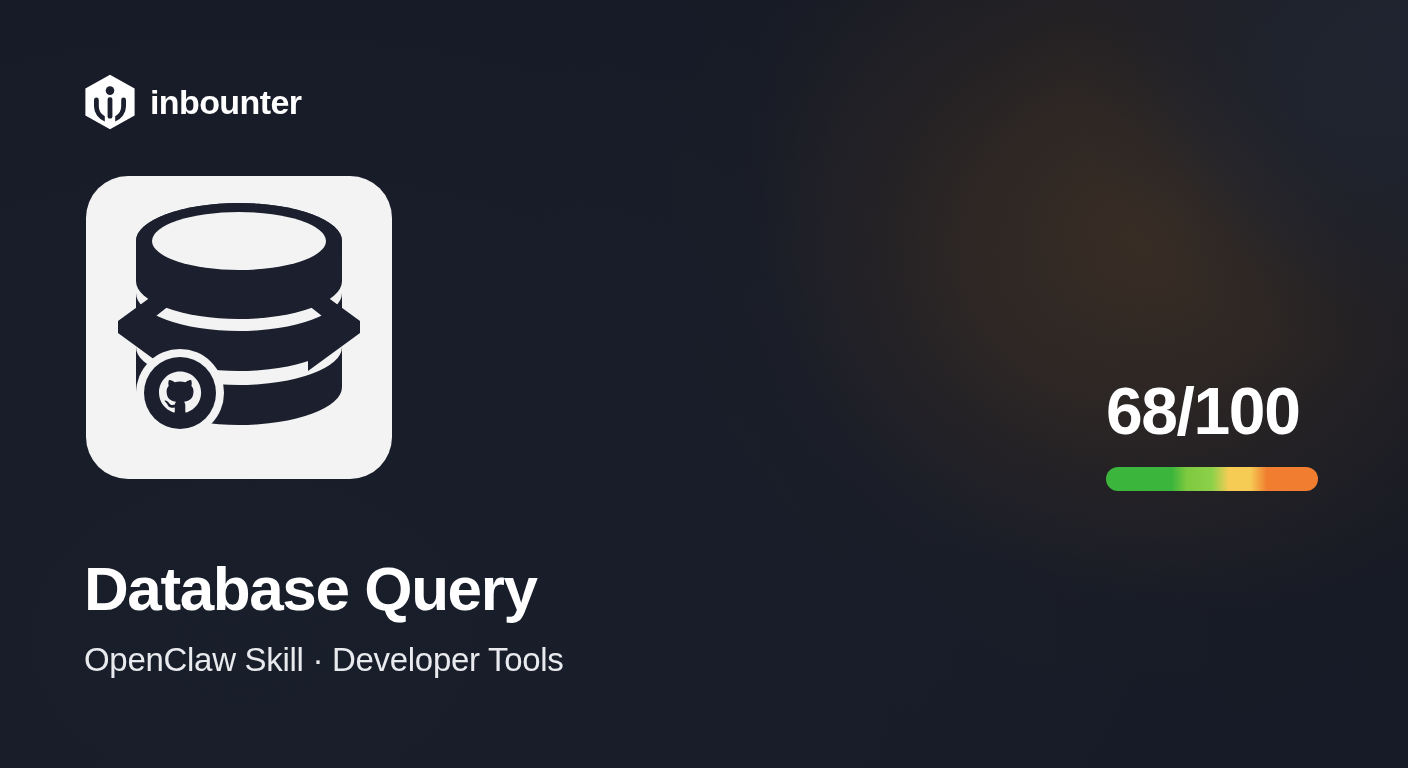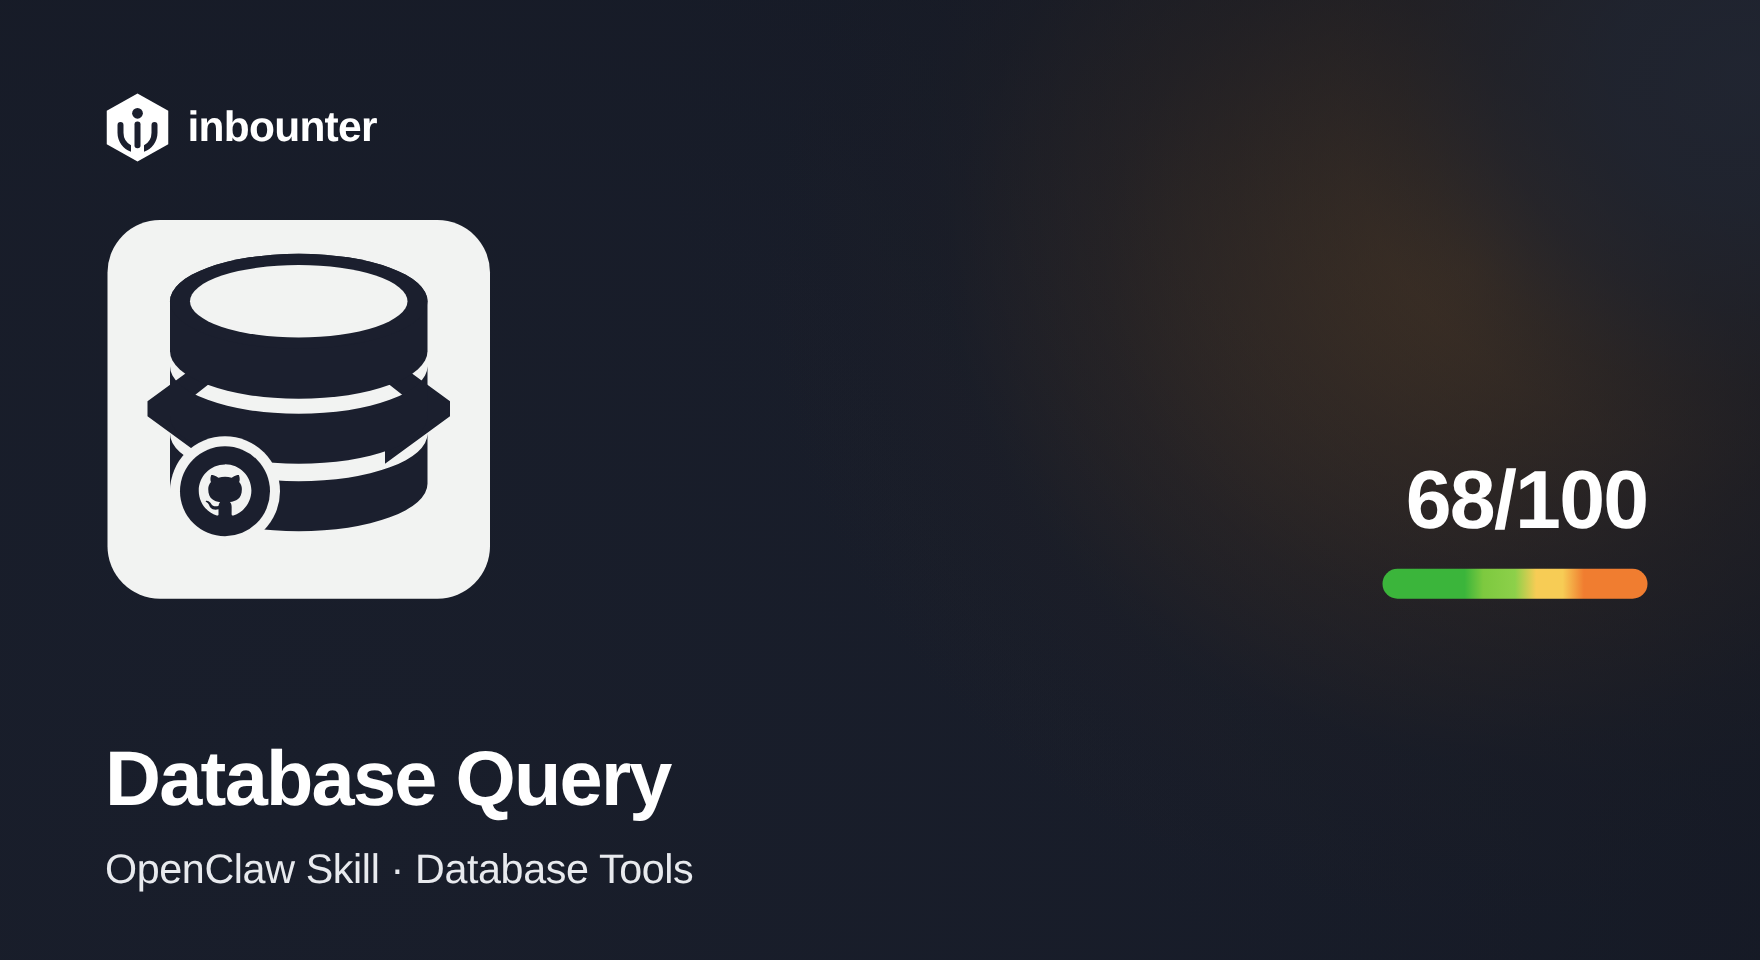--- a/index.html
+++ b/index.html
@@ -134,9 +134,9 @@
   .score-block {
     position: absolute;
     right: 90px;
-    top: 366px;
+    top: 378px;
     width: 212px;
-    text-align: right;
+    text-align: left;
   }
   .score-value {
     font-size: 66px;

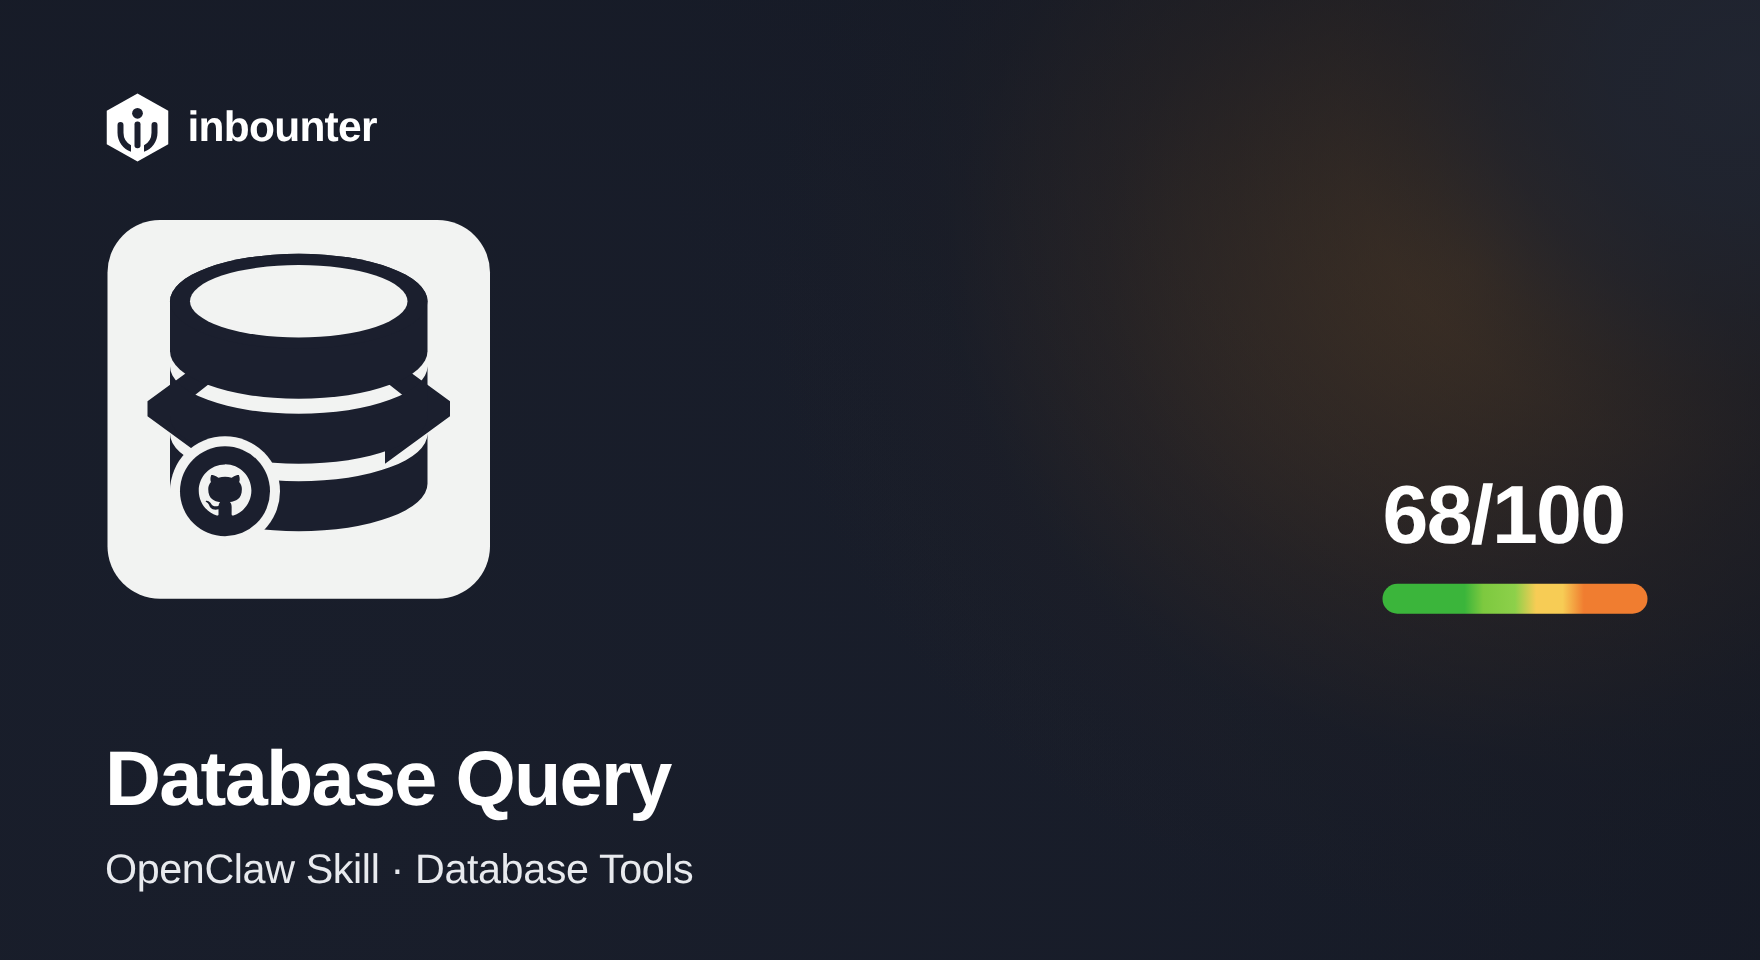--- a/index.html
+++ b/index.html
@@ -110,7 +110,6 @@
     left: 84px;
     top: 556px;
     width: 900px;
-    margin-top: 35px;
   }
   .title {
     font-size: 62px;

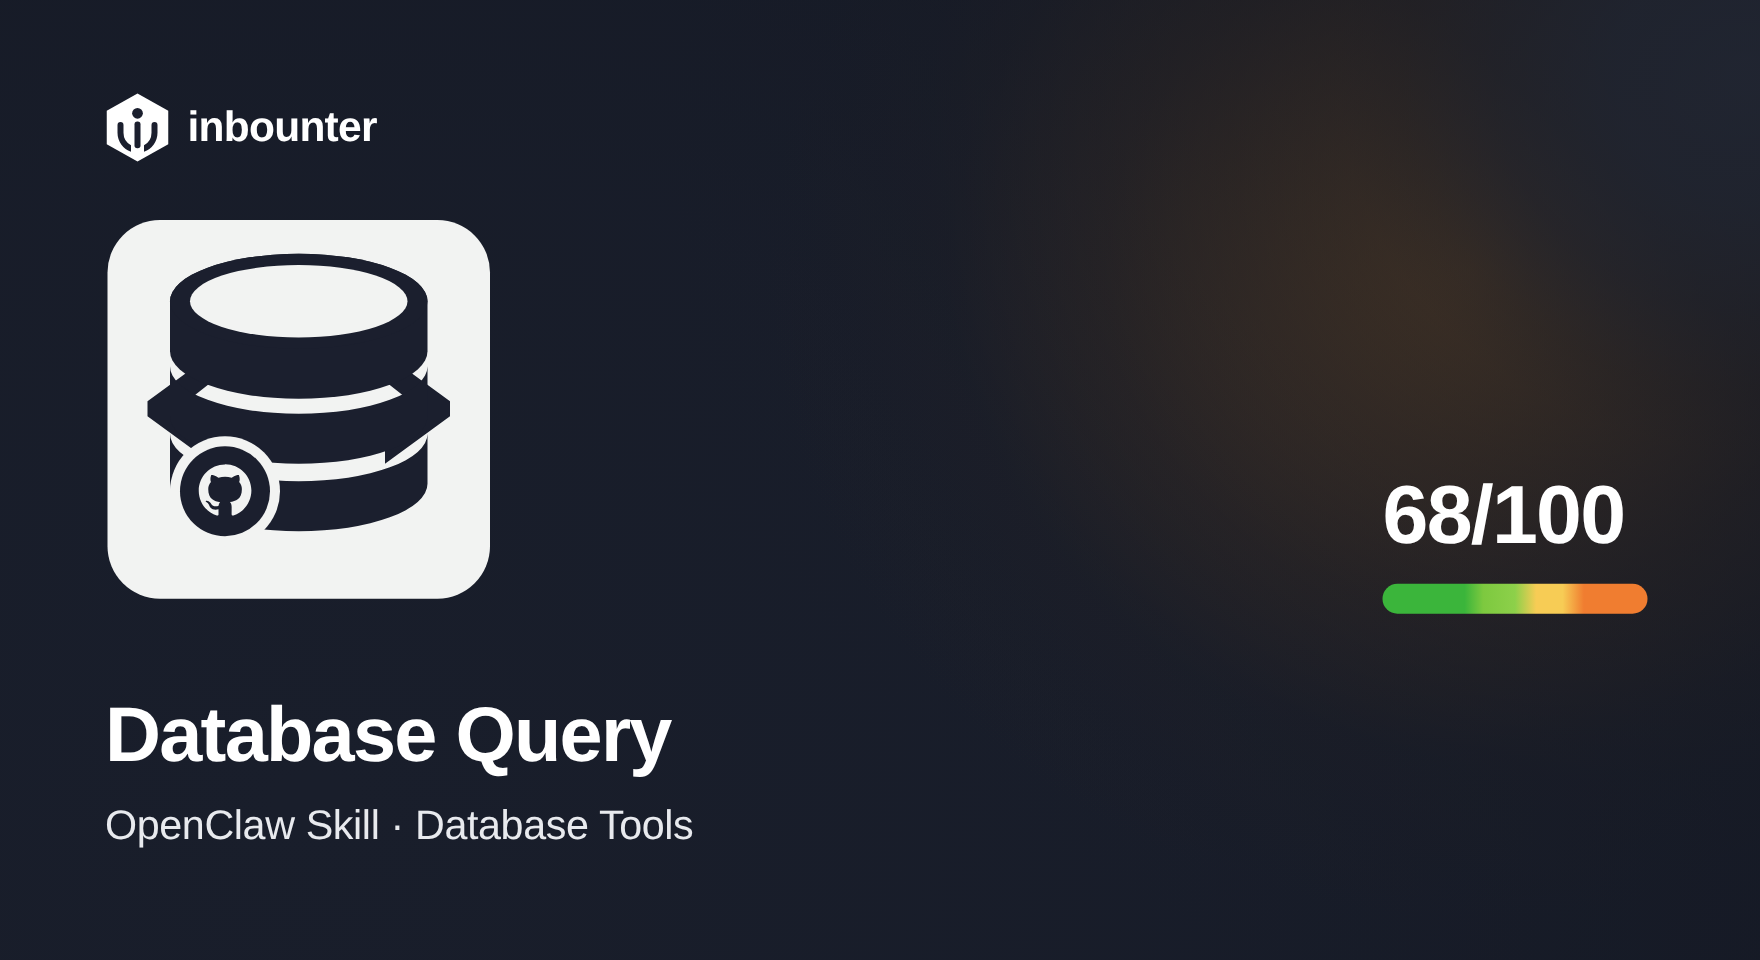--- a/index.html
+++ b/index.html
@@ -216,7 +216,7 @@
 
   <div class="headline">
     <div class="title">Database Query</div>
-    <div class="subtitle">OpenClaw Skill · Database Tools</div>
+    <div class="subtitle">OpenClaw Skill · Developer Tools</div>
   </div>
 
   <div class="score-block">

